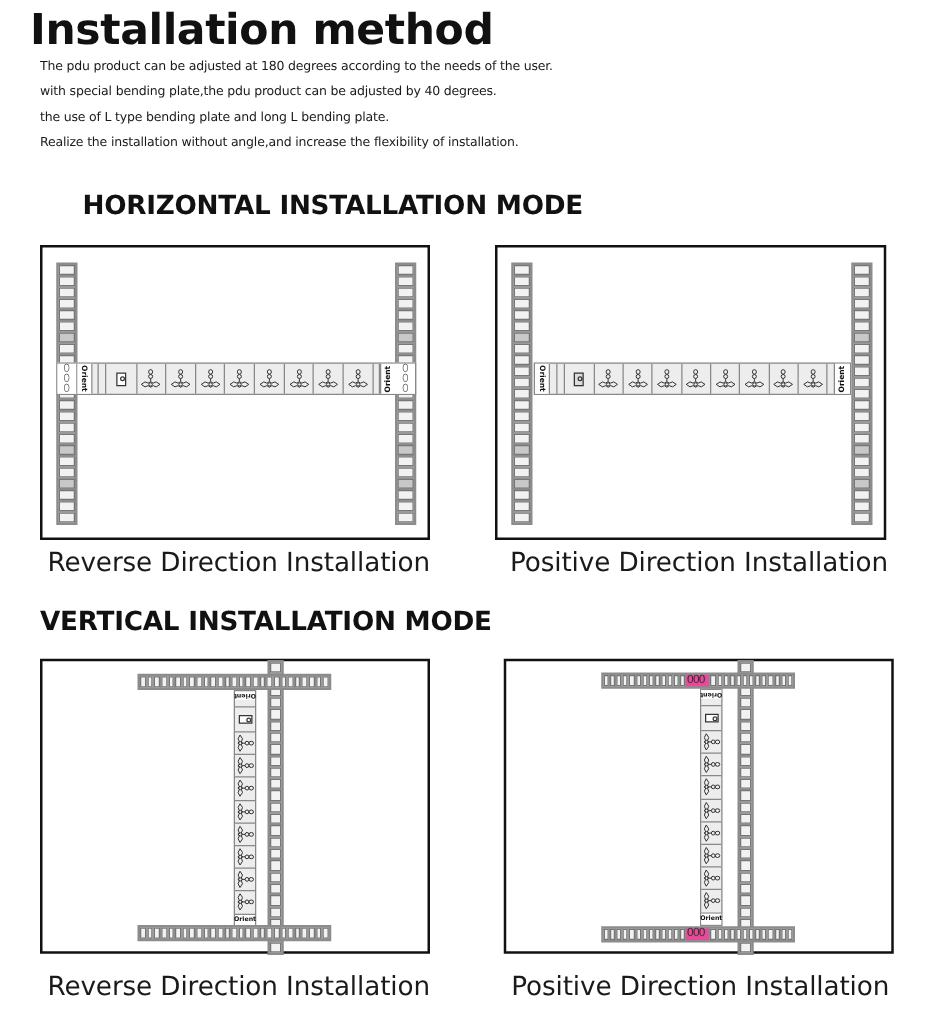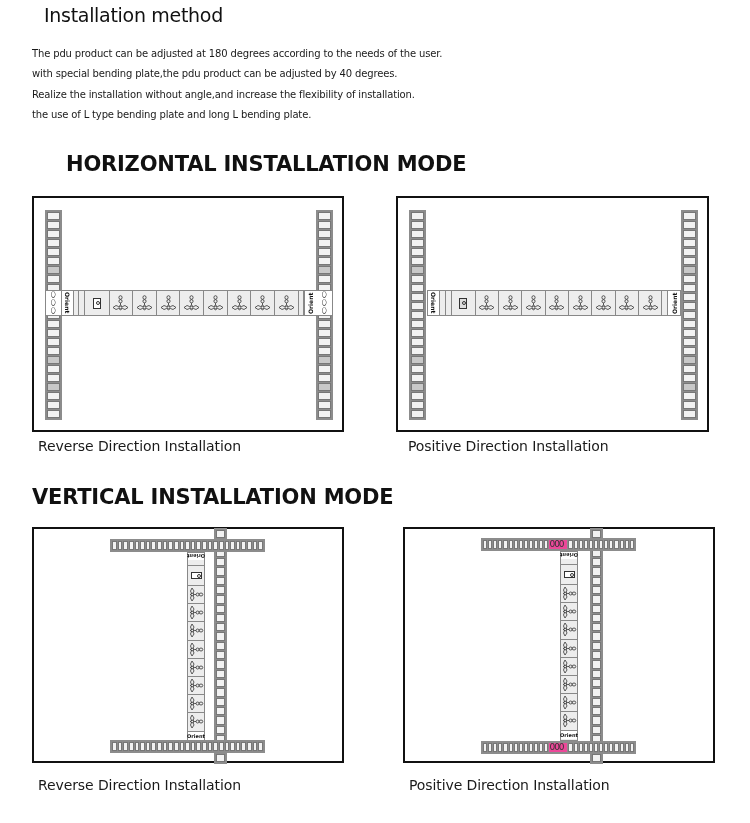--- a/index.html
+++ b/index.html
@@ -6,7 +6,7 @@
   html, body { width: 750px; height: 823px; background: #ffffff; overflow: hidden; }
   body { position: relative; font-family: "DejaVu Sans", sans-serif; color: #111; }
 
-  .title { position: absolute; left: 44px; top: 4px; font-size: 19px; font-weight: normal; letter-spacing: -0.3px; }
+  .title { position: absolute; left: 24px; top: 4px; font-size: 34px; font-weight: bold; letter-spacing: -0.3px; }
   .desc { position: absolute; left: 32px; top: 44px; font-size: 10px; line-height: 20.3px; letter-spacing: -0.15px; color: #1a1a1a; }
   .desc div { white-space: nowrap; }
 

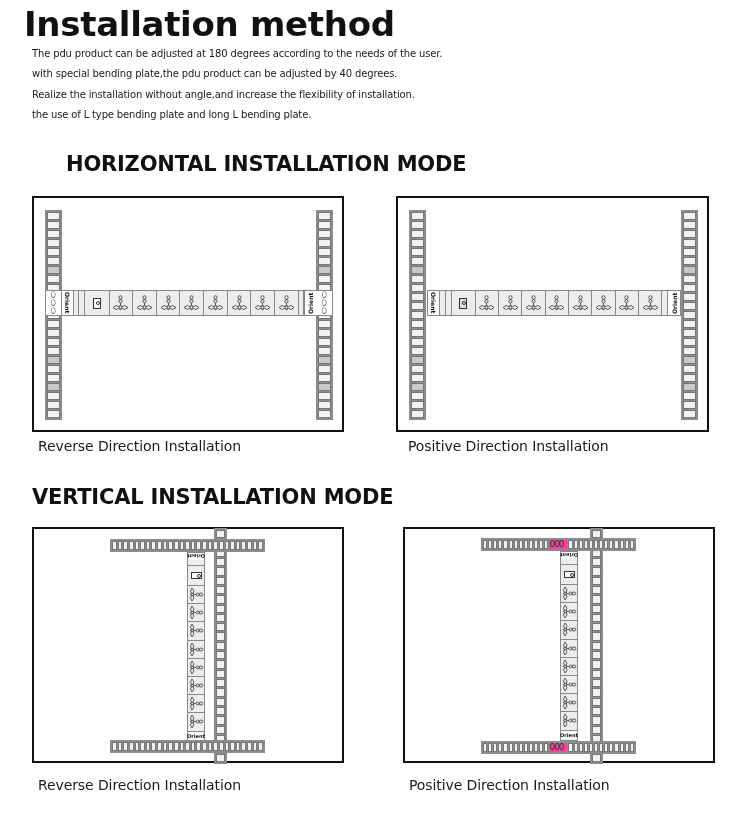--- a/index.html
+++ b/index.html
@@ -61,8 +61,8 @@
 <div class="desc">
   <div>The pdu product can be adjusted at 180 degrees according to the needs of the user.</div>
   <div>with special bending plate,the pdu product can be adjusted by 40 degrees.</div>
+  <div>the use of L type bending plate and long L bending plate.</div>
   <div>Realize the installation without angle,and increase the flexibility of installation.</div>
-  <div>the use of L type bending plate and long L bending plate.</div>
 </div>
 
 <div class="section-h" style="left:66px; top:152px;">HORIZONTAL INSTALLATION MODE</div>

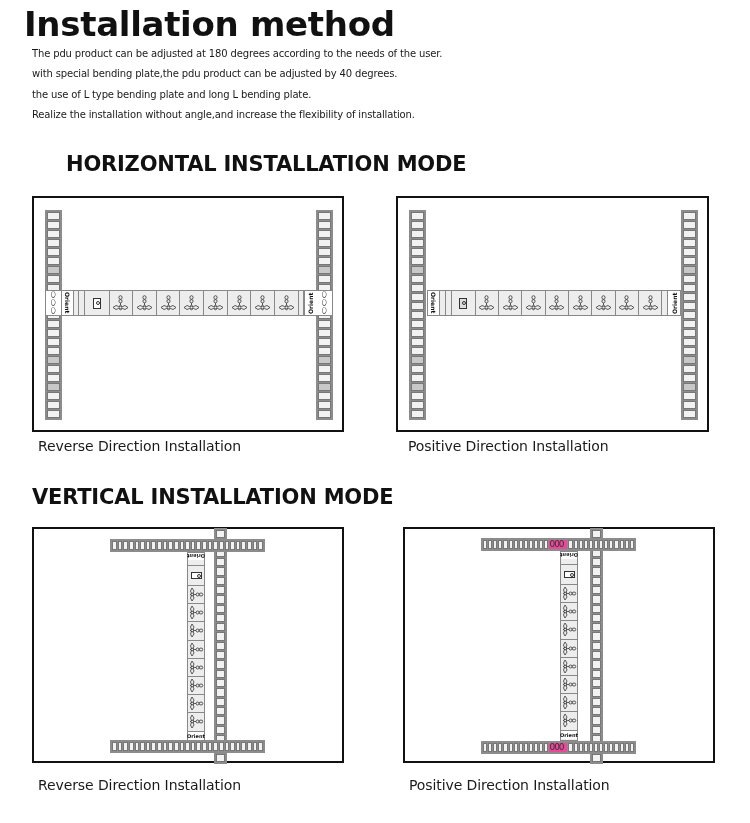--- a/index.html
+++ b/index.html
@@ -11,7 +11,7 @@
   .desc div { white-space: nowrap; }
 
   .section-h { position: absolute; font-size: 21px; font-weight: bold; letter-spacing: -0.2px; white-space: nowrap; text-align: center; }
-  .caption { position: absolute; font-size: 14px; letter-spacing: -0.1px; white-space: nowrap; color: #1a1a1a; }
+  .caption { position: absolute; font-size: 21px; letter-spacing: -0.1px; white-space: nowrap; color: #1a1a1a; }
 
   .frame { position: absolute; border: 2px solid #111; background: #fff; }
 

